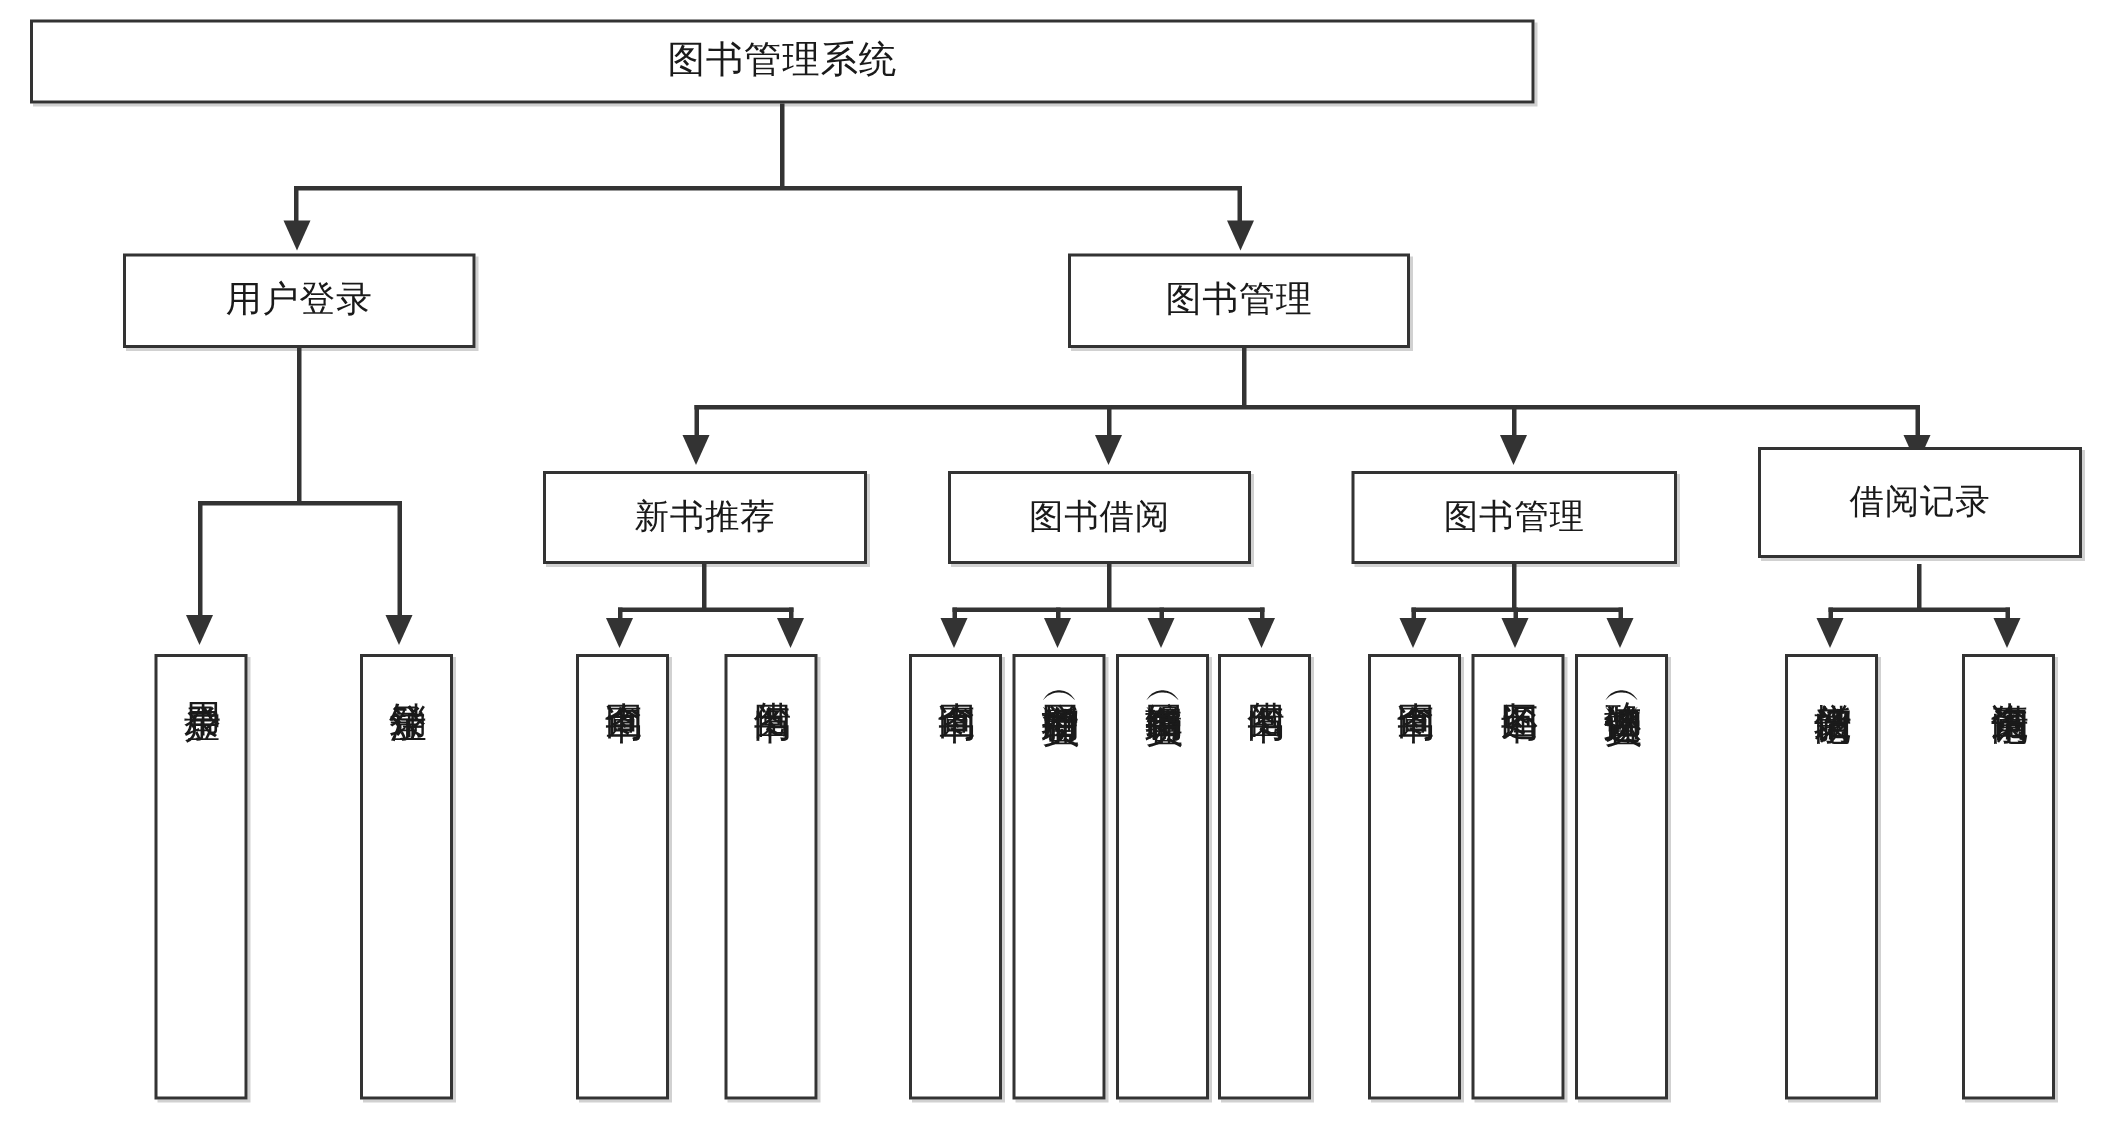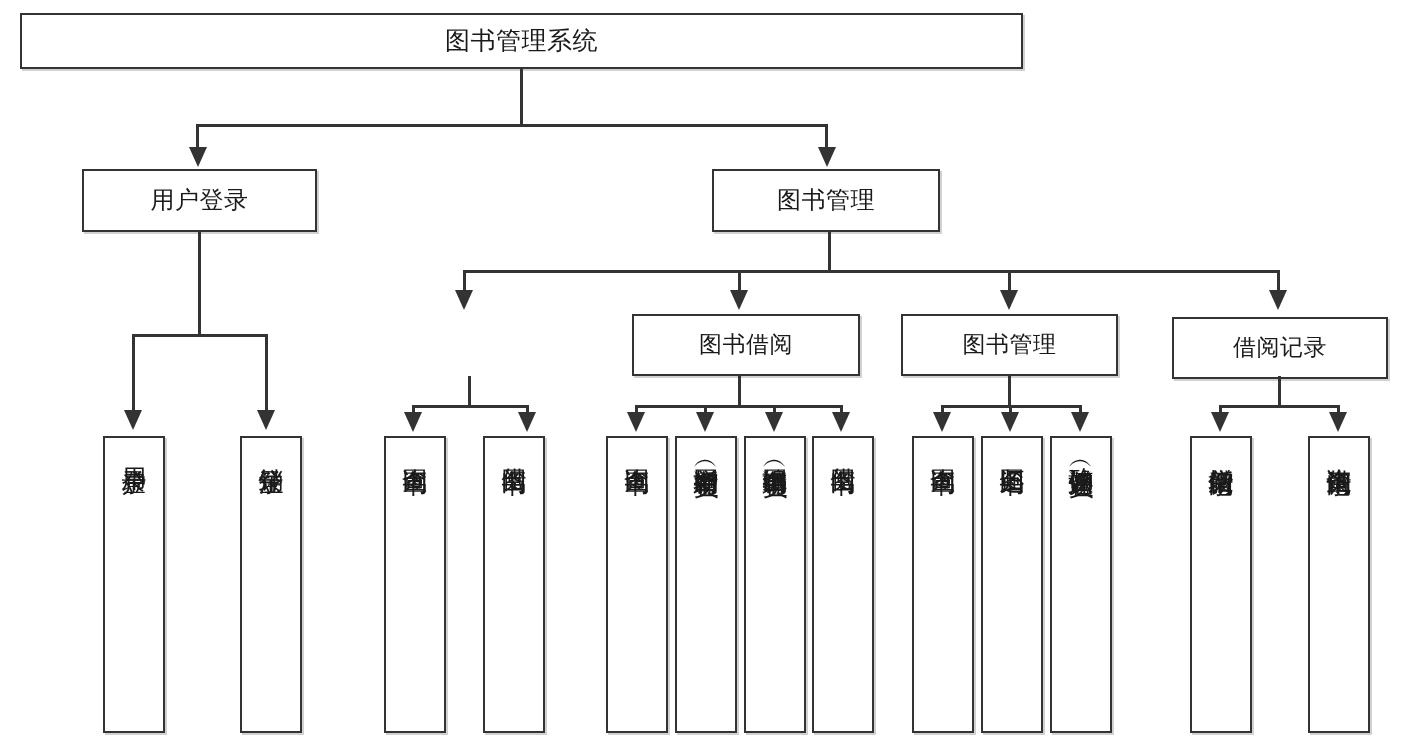--- a/index.html
+++ b/index.html
@@ -116,6 +116,9 @@
   <div class="arrow" style="left:1000px; top:290px;"></div>
   <div class="arrow" style="left:1269px; top:290px;"></div>
 
+  <div class="node level2" style="left:362px; top:314px; width:216px; height:62px;">
+    <span class="label">新书推荐</span>
+  </div>
   <div class="node level2" style="left:632px; top:314px; width:228px; height:62px;font-family:Liberation Serif, serif;">
     <span class="label">图书借阅</span>
   </div>

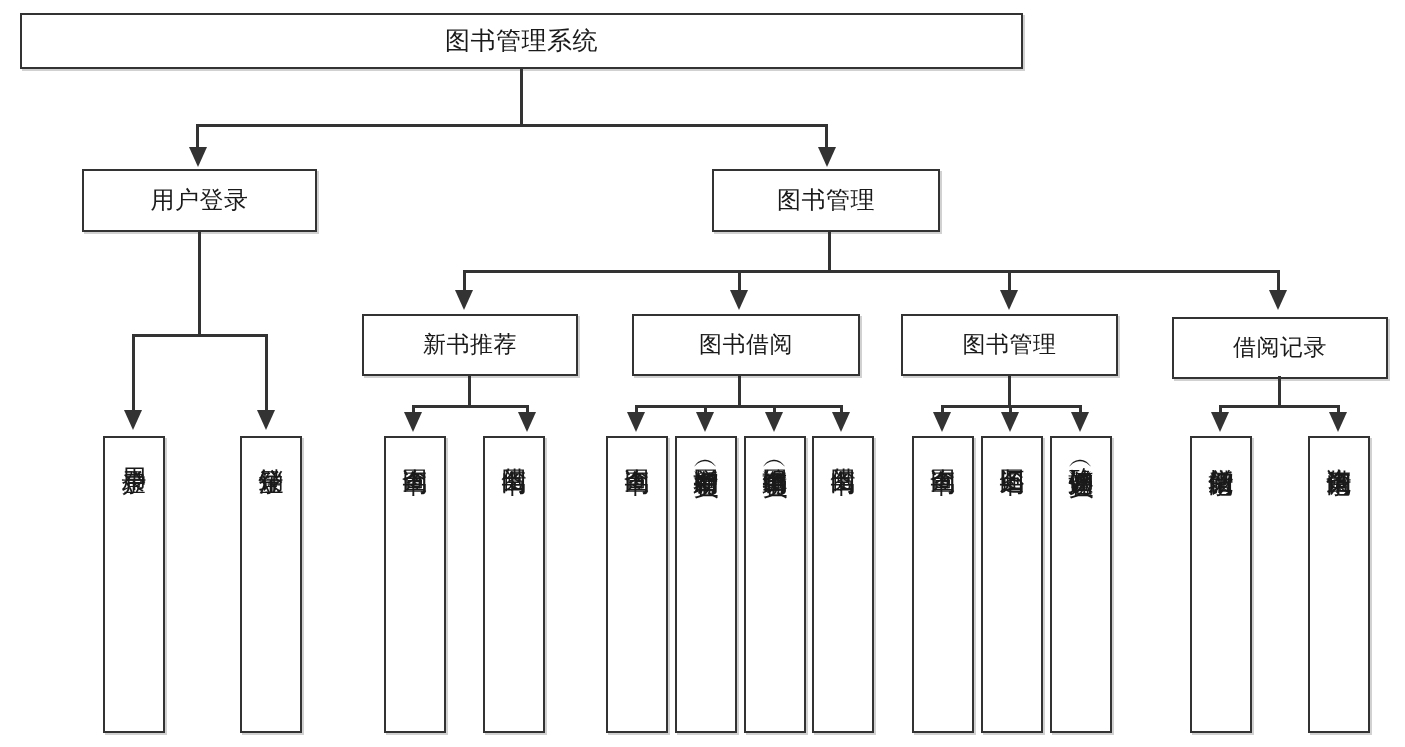--- a/index.html
+++ b/index.html
@@ -119,7 +119,7 @@
   <div class="node level2" style="left:362px; top:314px; width:216px; height:62px;">
     <span class="label">新书推荐</span>
   </div>
-  <div class="node level2" style="left:632px; top:314px; width:228px; height:62px;font-family:Liberation Serif, serif;">
+  <div class="node level2" style="left:632px; top:314px; width:202px; height:62px;font-family:Liberation Serif, serif;">
     <span class="label">图书借阅</span>
   </div>
   <div class="node level2" style="left:901px; top:314px; width:217px; height:62px;">

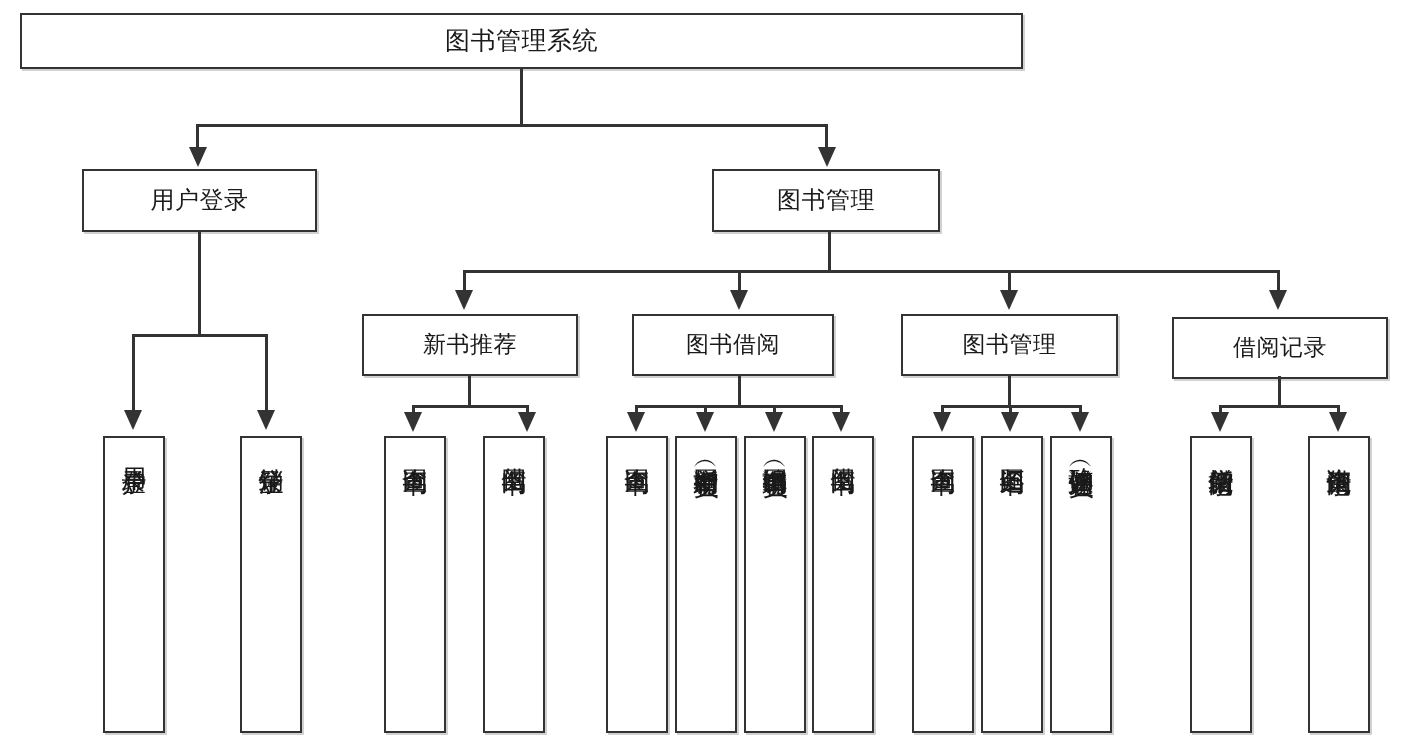--- a/index.html
+++ b/index.html
@@ -125,7 +125,7 @@
   <div class="node level2" style="left:901px; top:314px; width:217px; height:62px;">
     <span class="label">图书管理</span>
   </div>
-  <div class="node level2" style="left:1172px; top:317px; width:216px; height:62px;">
+  <div class="node level2" style="left:1172px; top:298px; width:216px; height:74px;">
     <span class="label">借阅记录</span>
   </div>
 

